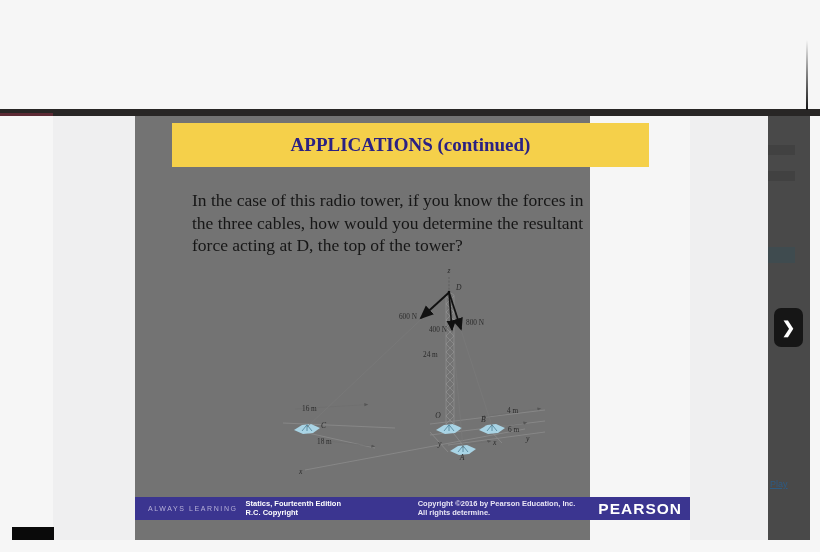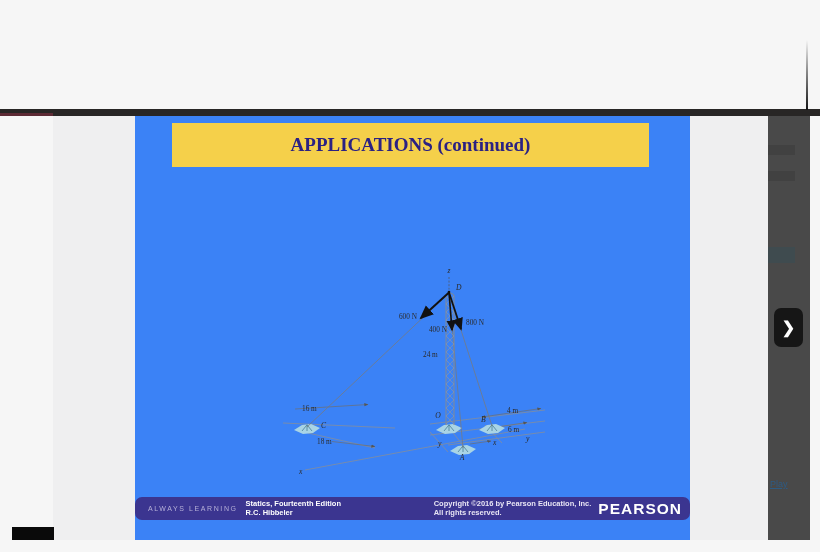--- a/index.html
+++ b/index.html
@@ -25,7 +25,7 @@
     white-space:nowrap;overflow:hidden;width:38px;text-decoration:underline;}
   .black-chip{position:absolute;left:12px;top:527px;width:42px;height:13px;background:#0a0a0a;}
   
-  .slide{position:absolute;left:135px;top:116px;width:555px;height:424px;background:#3b82f6;}
+  .slide{position:absolute;left:135px;top:116px;width:455px;height:424px;background:#737373;}
   .banner{position:absolute;left:37px;top:7px;width:477px;height:44px;background:#f5d04a;
     display:flex;align-items:center;justify-content:center;}
   .banner-title{font-family:"Liberation Serif",serif;font-weight:bold;font-size:19px;color:#2b2183;}

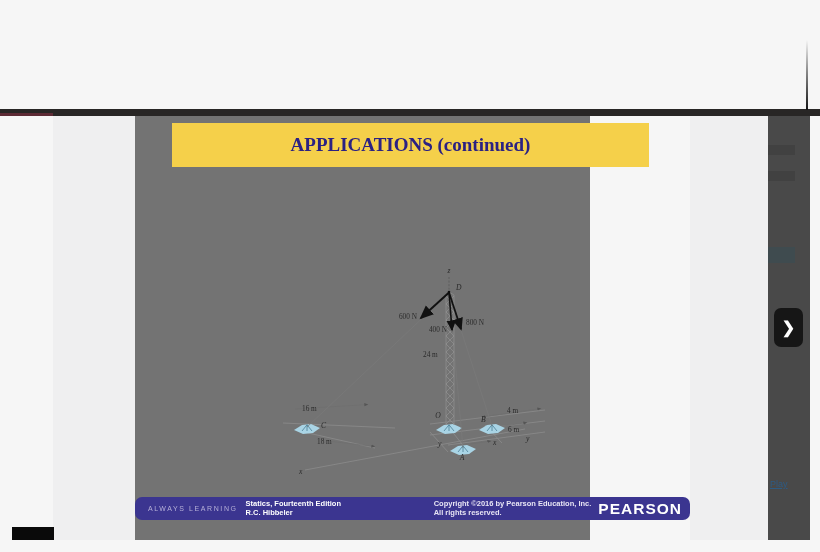--- a/index.html
+++ b/index.html
@@ -77,6 +77,11 @@
     <span class="banner-title">APPLICATIONS (continued)</span>
   </div>
 
+  <div class="body-text">
+    <div>In the case of this radio tower, if you know the forces in</div>
+    <div>the three cables, how would you determine the resultant</div>
+    <div>force acting at D, the top of the tower?</div>
+  </div>
 
   <svg class="diagram" width="270" height="225" viewBox="0 0 270 225">
     <defs>

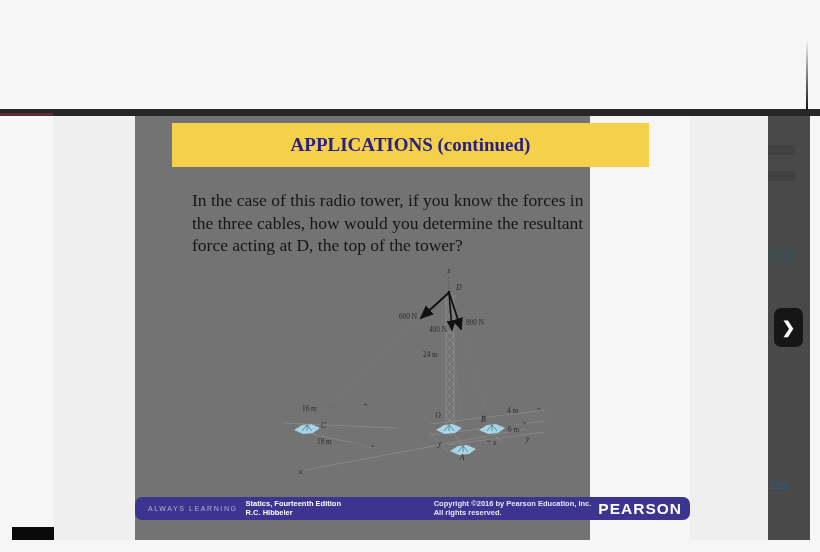--- a/index.html
+++ b/index.html
@@ -33,7 +33,7 @@
     font-family:"Liberation Serif",serif;font-size:17.5px;line-height:22.5px;color:#161616;}
   
   .footer{position:absolute;left:0;top:381px;width:555px;height:23px;background:#3b3590;
-    display:flex;align-items:center;color:#fff;border-radius:7px;}
+    display:flex;align-items:center;color:#fff;}
   .f-always{margin-left:13px;font-size:7px;letter-spacing:1.6px;color:#b6b0d8;white-space:nowrap;}
   .f-book{margin-left:8px;font-size:7.5px;font-weight:bold;line-height:8.5px;white-space:nowrap;}
   .f-copy{margin-left:auto;text-align:left;font-size:7.5px;font-weight:bold;line-height:8.5px;

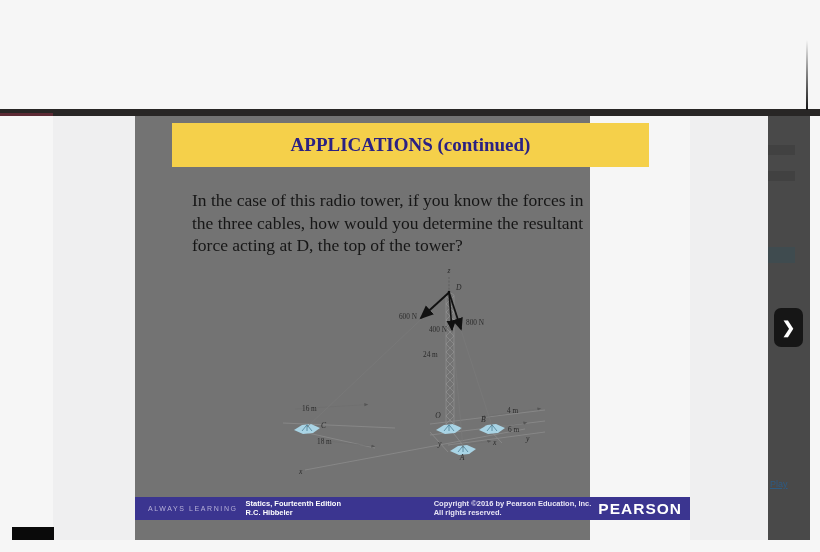--- a/index.html
+++ b/index.html
@@ -169,7 +169,7 @@
     <span class="f-always">ALWAYS LEARNING</span>
     <span class="f-book">
       <div>Statics, Fourteenth Edition</div>
-      <div>R.C. Hibbeler</div>
+      <div>R.C. Copyright</div>
     </span>
     <span class="f-copy">
       <div>Copyright ©2016 by Pearson Education, Inc.</div>

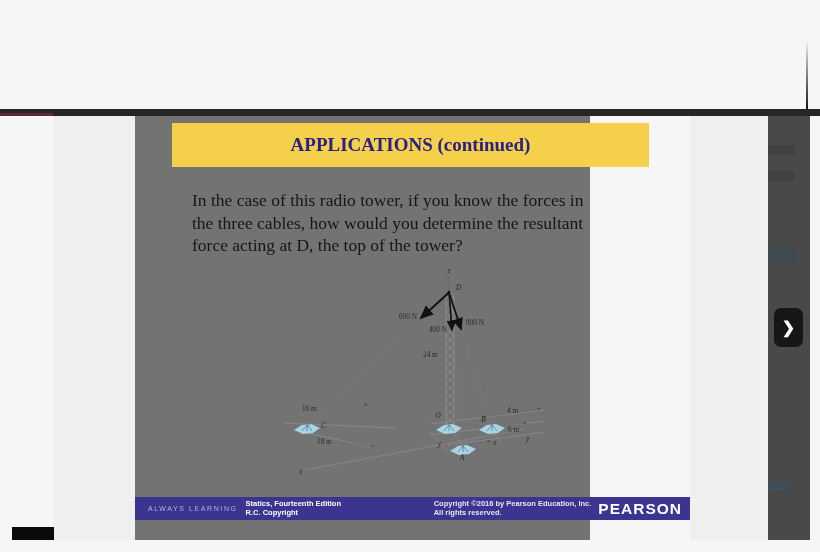--- a/index.html
+++ b/index.html
@@ -173,7 +173,7 @@
     </span>
     <span class="f-copy">
       <div>Copyright ©2016 by Pearson Education, Inc.</div>
-      <div>All rights reserved.</div>
+      <div>All rights determine.</div>
     </span>
     <span class="f-brand">PEARSON</span>
   </div>

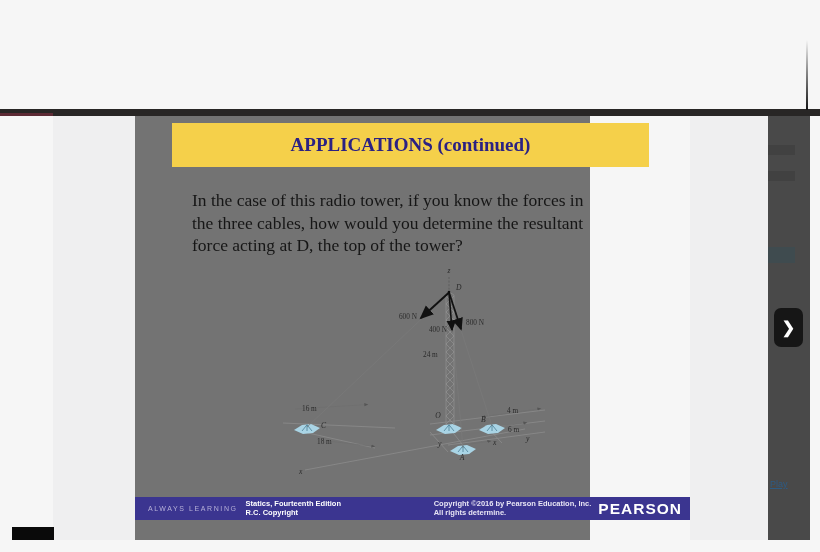--- a/index.html
+++ b/index.html
@@ -38,7 +38,7 @@
   .f-book{margin-left:8px;font-size:7.5px;font-weight:bold;line-height:8.5px;white-space:nowrap;}
   .f-copy{margin-left:auto;text-align:left;font-size:7.5px;font-weight:bold;line-height:8.5px;
     color:#e8e5f4;white-space:nowrap;}
-  .f-brand{margin:0 8px 0 7px;font-size:15.5px;font-weight:600;letter-spacing:1px;white-space:nowrap;}
+  .f-brand{margin:0 8px 0 23px;font-size:15.5px;font-weight:600;letter-spacing:1px;white-space:nowrap;}
   
   .diagram{position:absolute;left:145px;top:146px;}
   .dg-label{font-family:"Liberation Serif",serif;font-size:7.3px;fill:#2b2b2b;}

